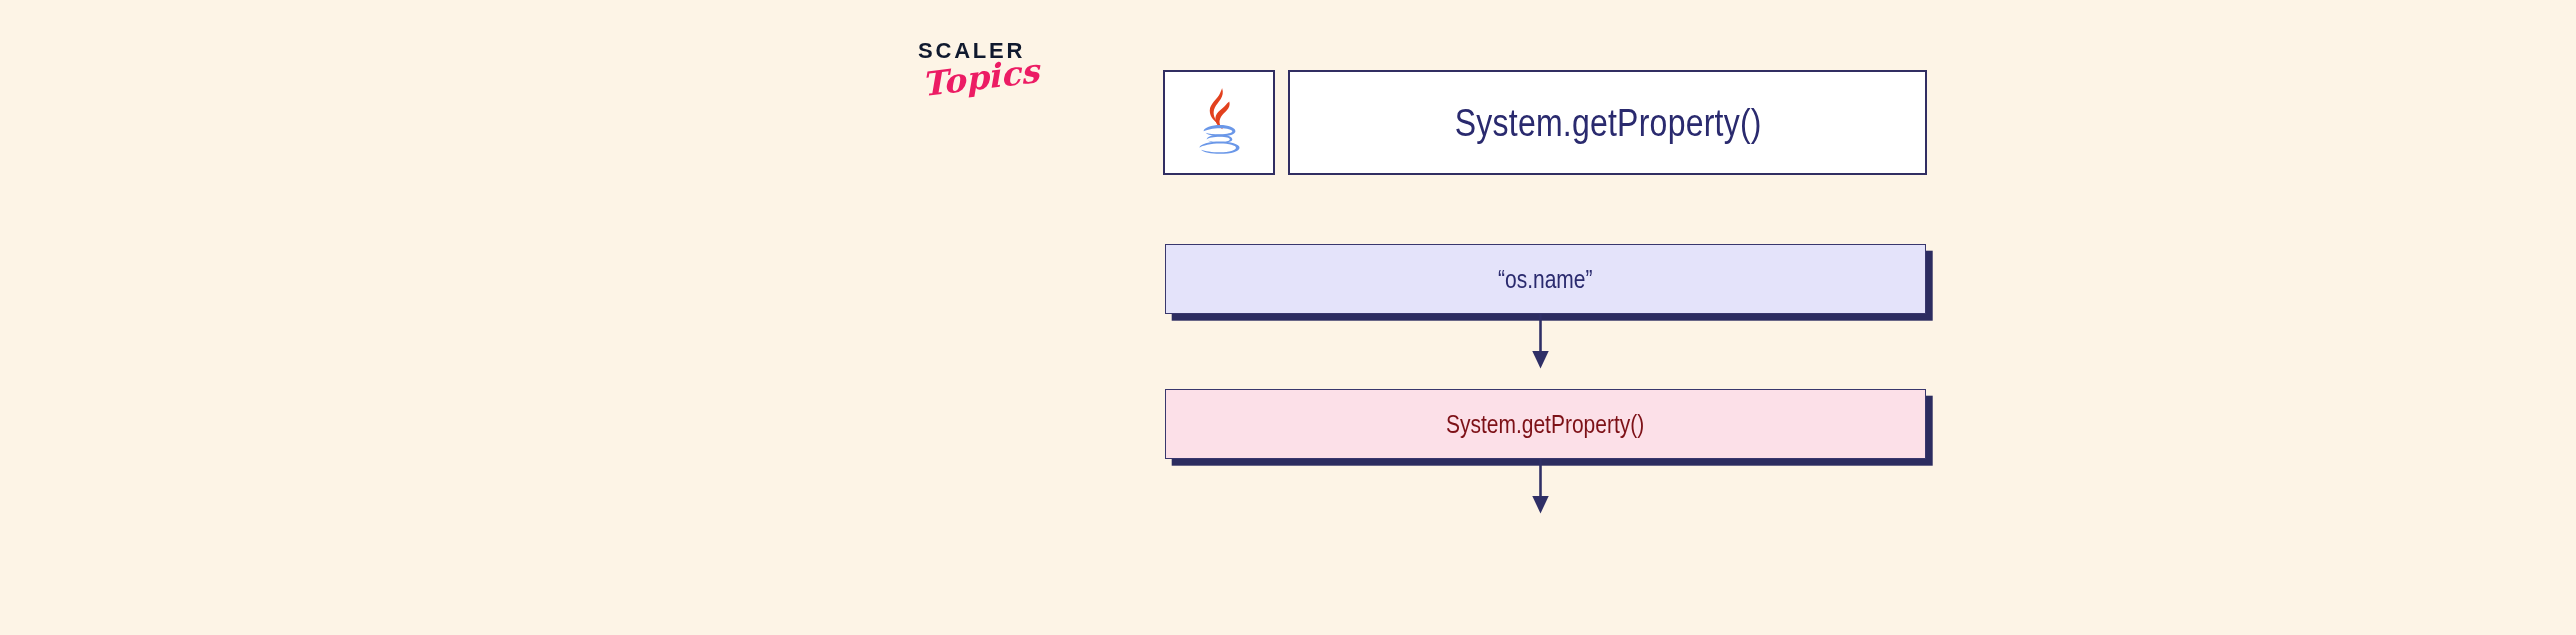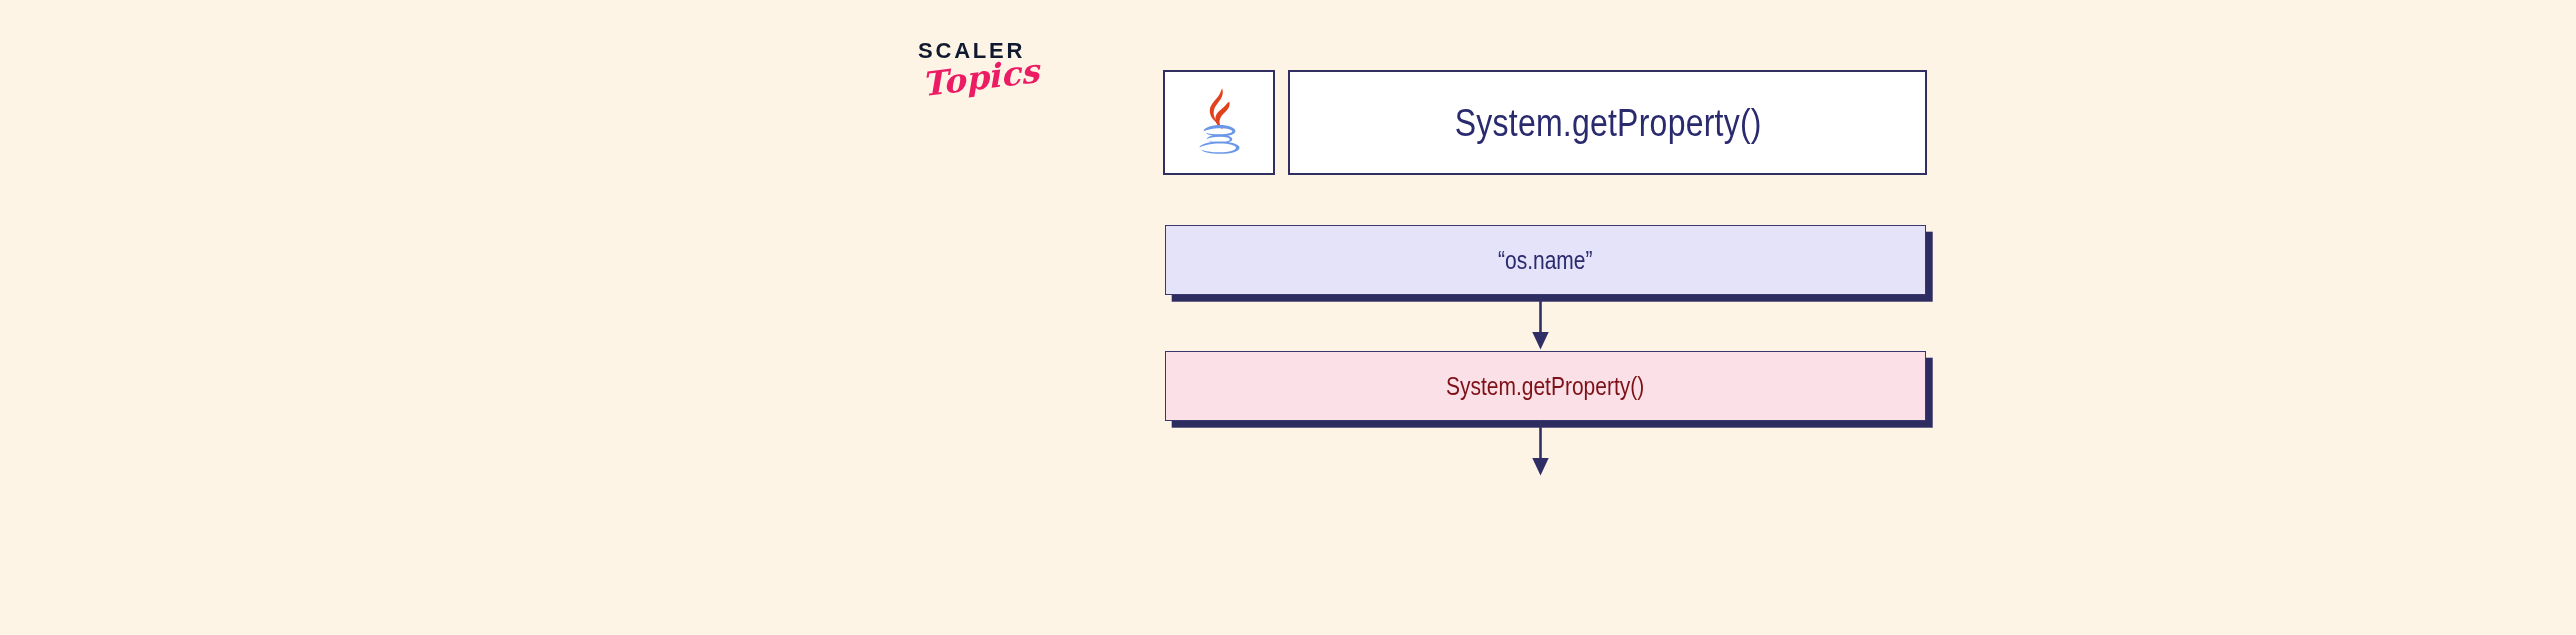--- a/index.html
+++ b/index.html
@@ -100,6 +100,7 @@
     display: flex;
     align-items: center;
     justify-content: center;
+    margin-top: 19px;
   }
   .flow-box.lavender { background: #e4e3fa; }
   .flow-box.pink     { background: #fce0e8; }

